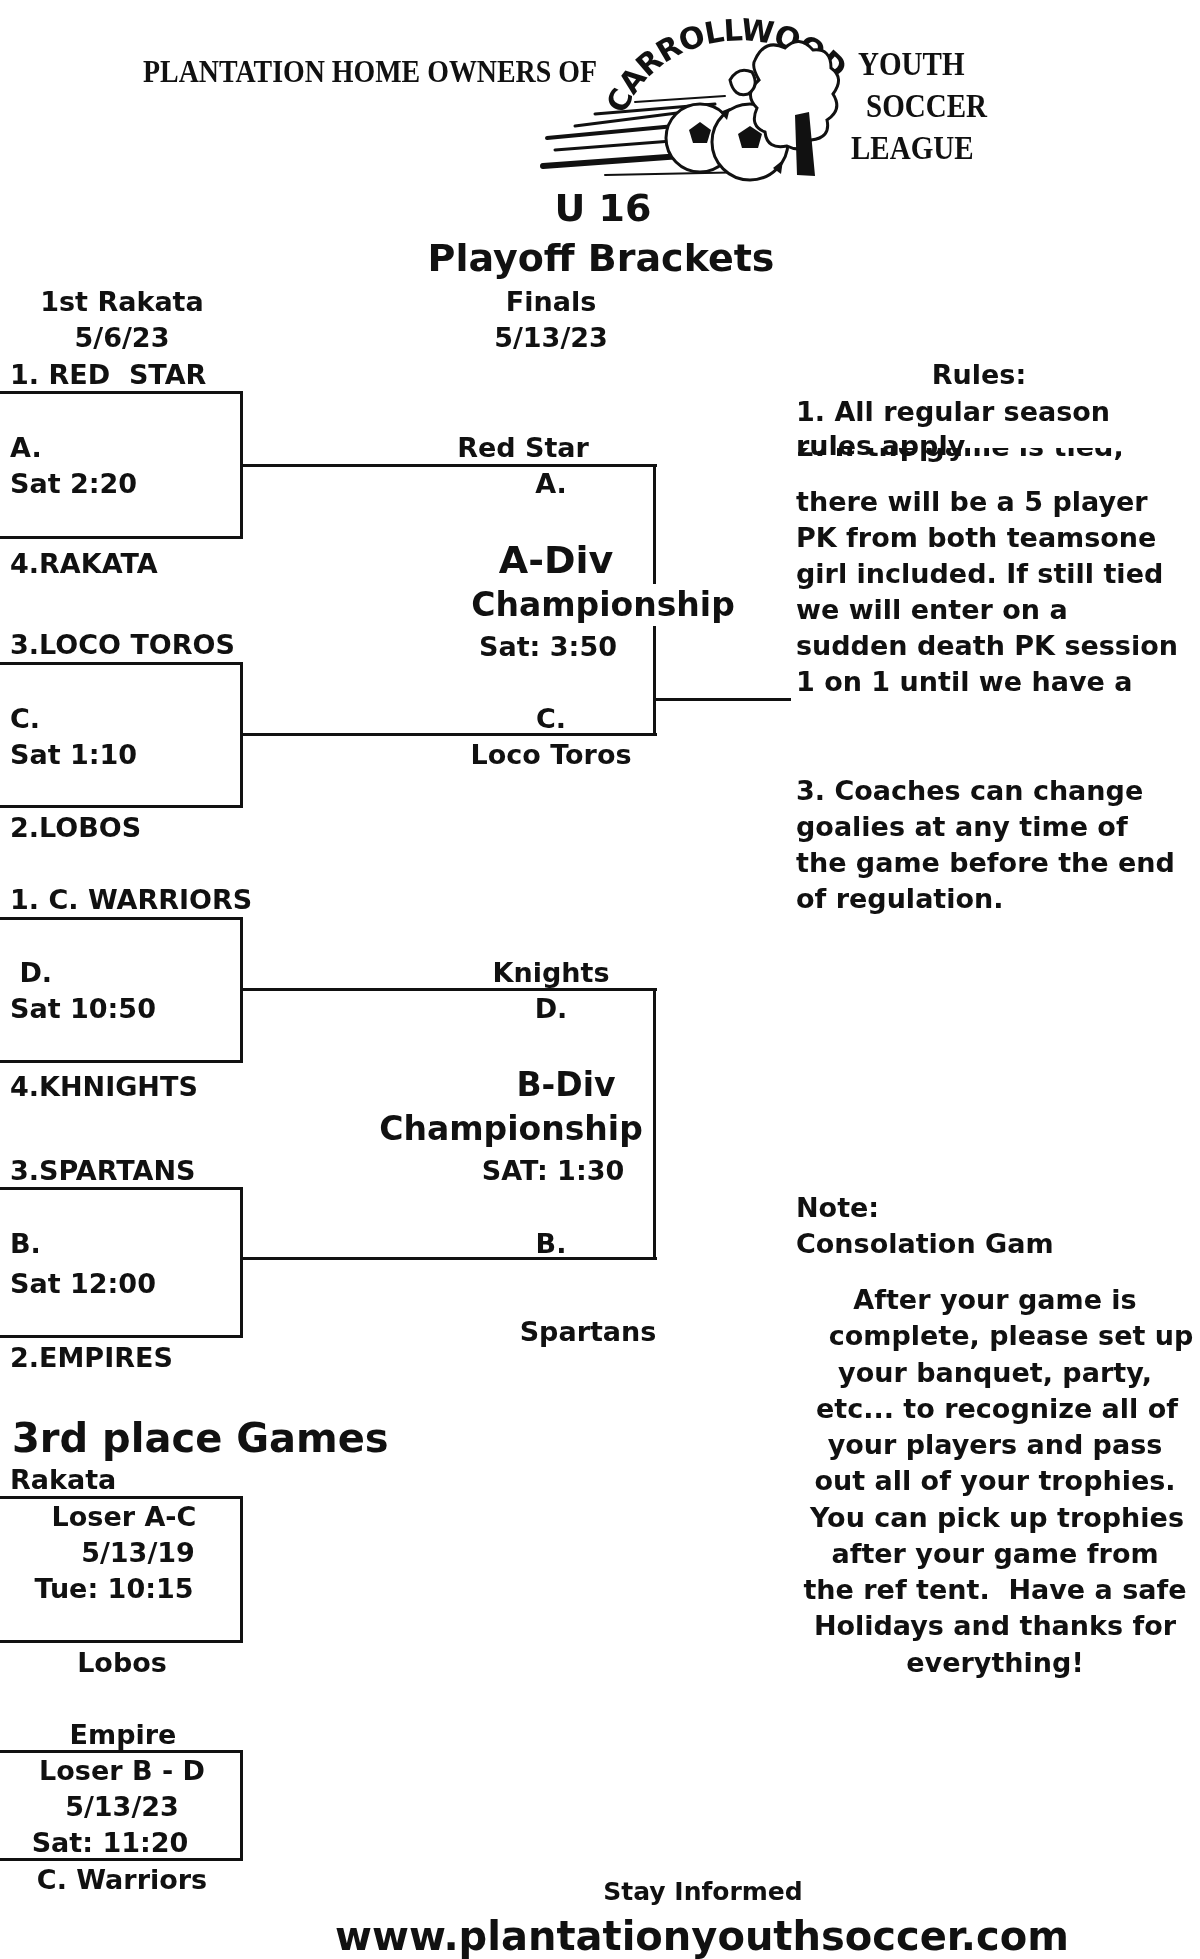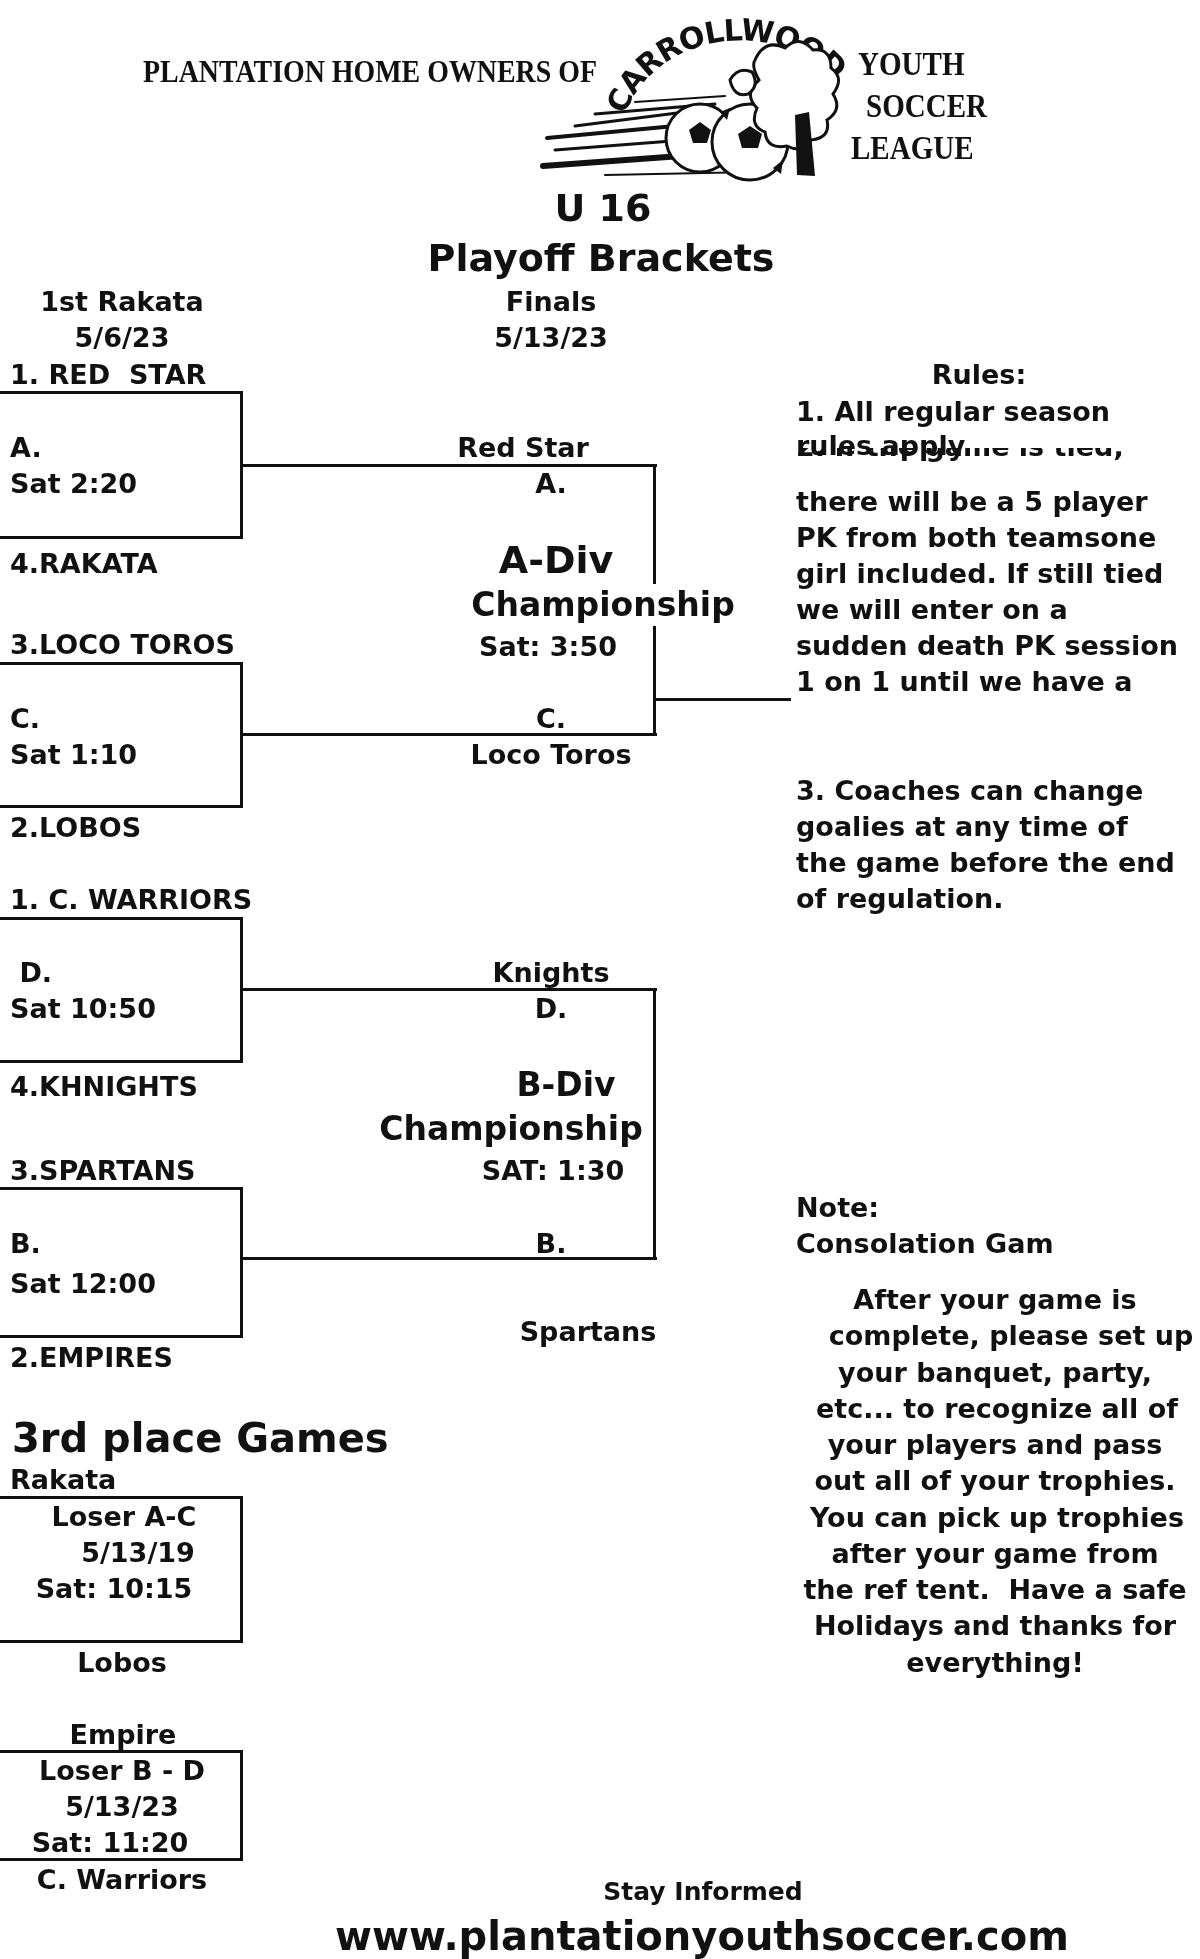--- a/index.html
+++ b/index.html
@@ -120,7 +120,7 @@
 <div class="box" style="left:0; top:1496px; width:243px; height:147px;"></div>
 <div class="t c" style="left:124px; top:1499px;">Loser A-C</div>
 <div class="t c" style="left:138px; top:1535px;">5/13/19</div>
-<div class="t c" style="left:114px; top:1571px;">Sat: 10:15</div>
+<div class="t c" style="left:114px; top:1571px;">Tue: 10:15</div>
 <div class="t c" style="left:122px; top:1645px;">Lobos</div>
 
 <div class="t c" style="left:123px; top:1717px;">Empire</div>

